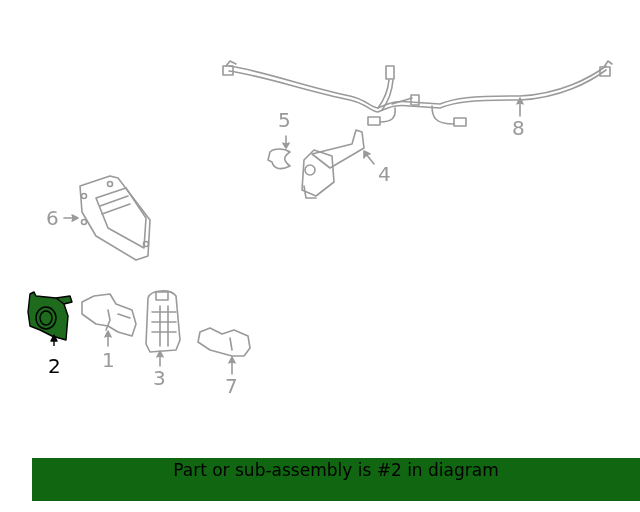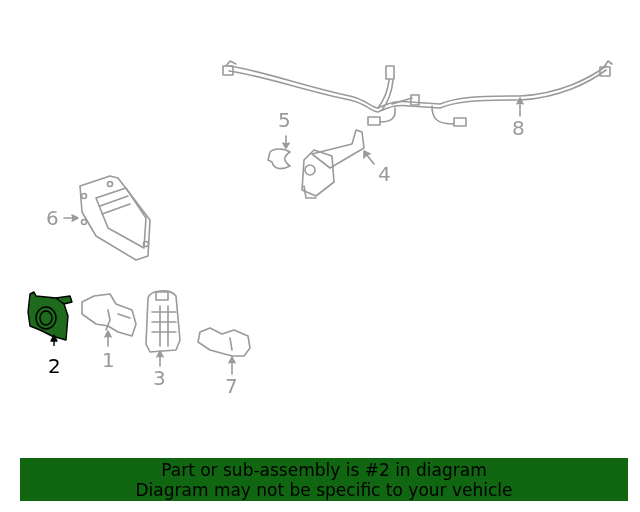--- a/index.html
+++ b/index.html
@@ -7,7 +7,7 @@
   #diagram { position: absolute; left: 0; top: 0; width: 640px; height: 450px; }
   .callout { position: absolute; font-family: "DejaVu Sans", sans-serif; font-size: 20px; color: #9a9a9a; line-height: 1; }
   .callout.active { color: #000000; }
-  #banner { position: absolute; left: 20px; top: 458px; width: 608px; height: 43px; background: #116611; color: #000; text-align: center; font-size: 17px; line-height: 20px; padding-top: 2px; box-sizing: border-box; }
+  #banner { position: absolute; left: 32px; top: 458px; width: 608px; height: 43px; background: #116611; color: #000; text-align: center; font-size: 17px; line-height: 20px; padding-top: 2px; box-sizing: border-box; }
   #banner div { white-space: nowrap; }
 </style>
 </head>

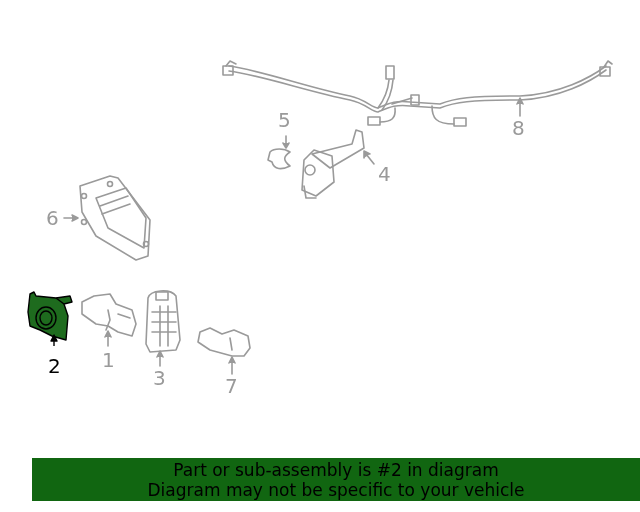--- a/index.html
+++ b/index.html
@@ -112,7 +112,6 @@
 
 <div id="banner">
   <div>Part or sub-assembly is #2 in diagram</div>
-  <div>Diagram may not be specific to your vehicle</div>
 </div>
 
 </body></html>

